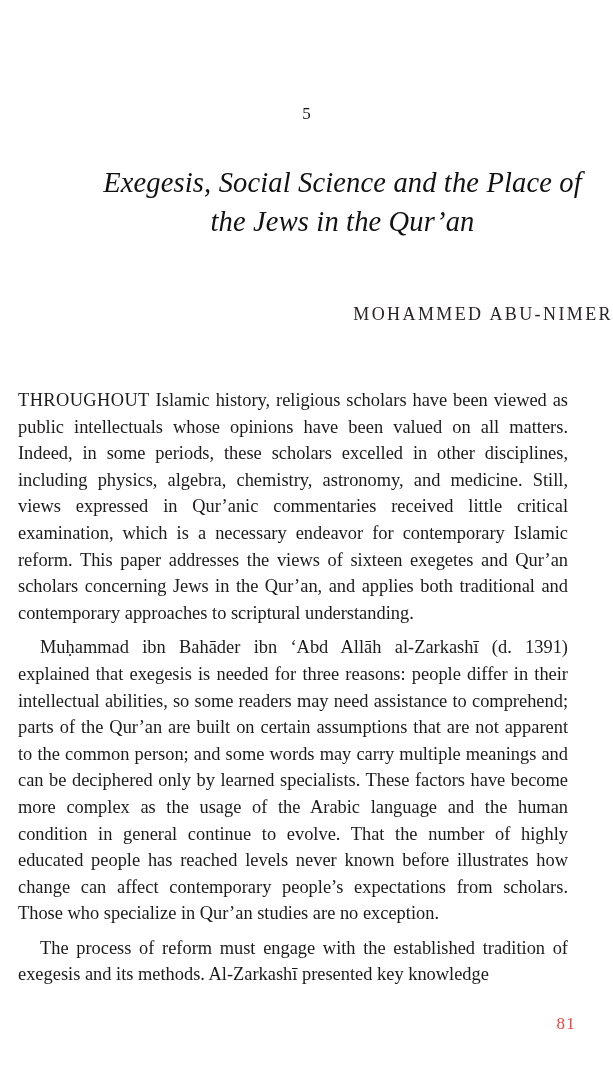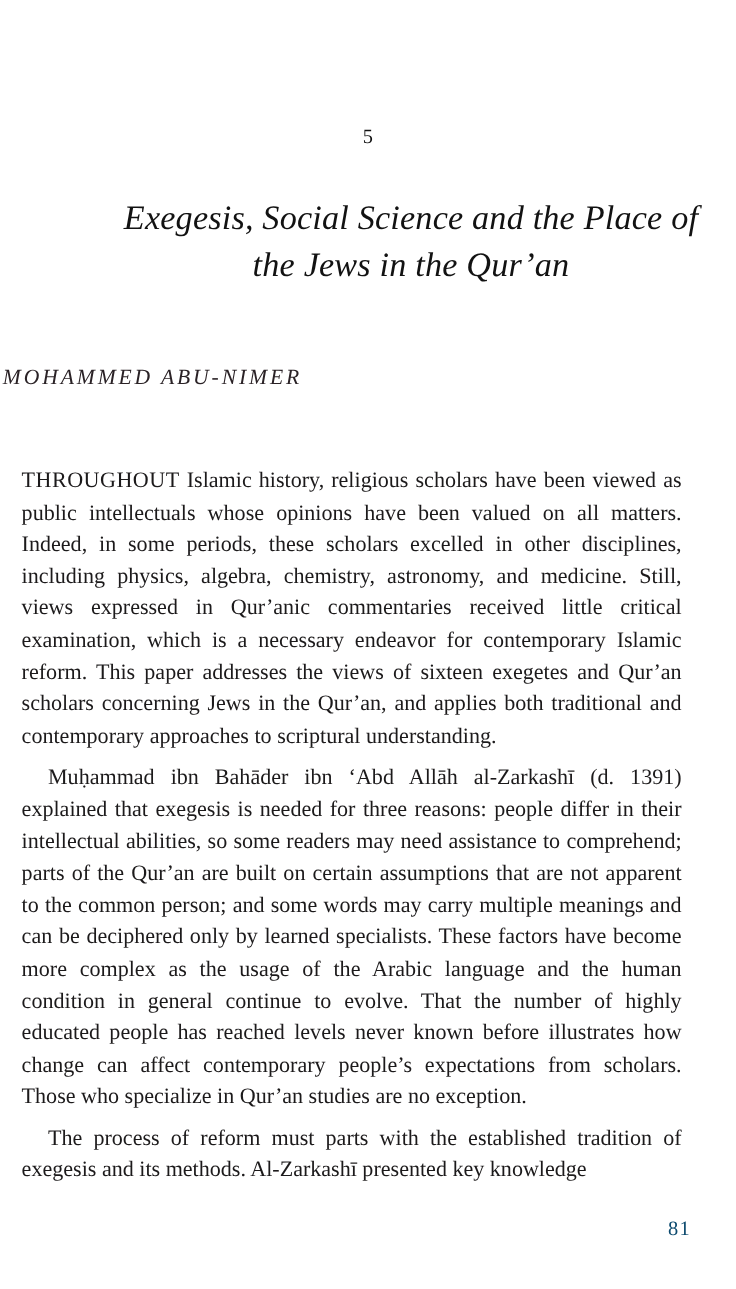--- a/index.html
+++ b/index.html
@@ -56,14 +56,13 @@
     top: 302px;
     left: 0;
     width: 613px;
-    text-align: left;
+    text-align: right;
     font-size: 18px;
     line-height: 24px;
     letter-spacing: 2.4px;
     text-indent: 2.4px;
     color: #2a2226;
     font-family: "Liberation Serif", "DejaVu Serif", serif;
-    font-style: italic;
   }
   
   .body-text {

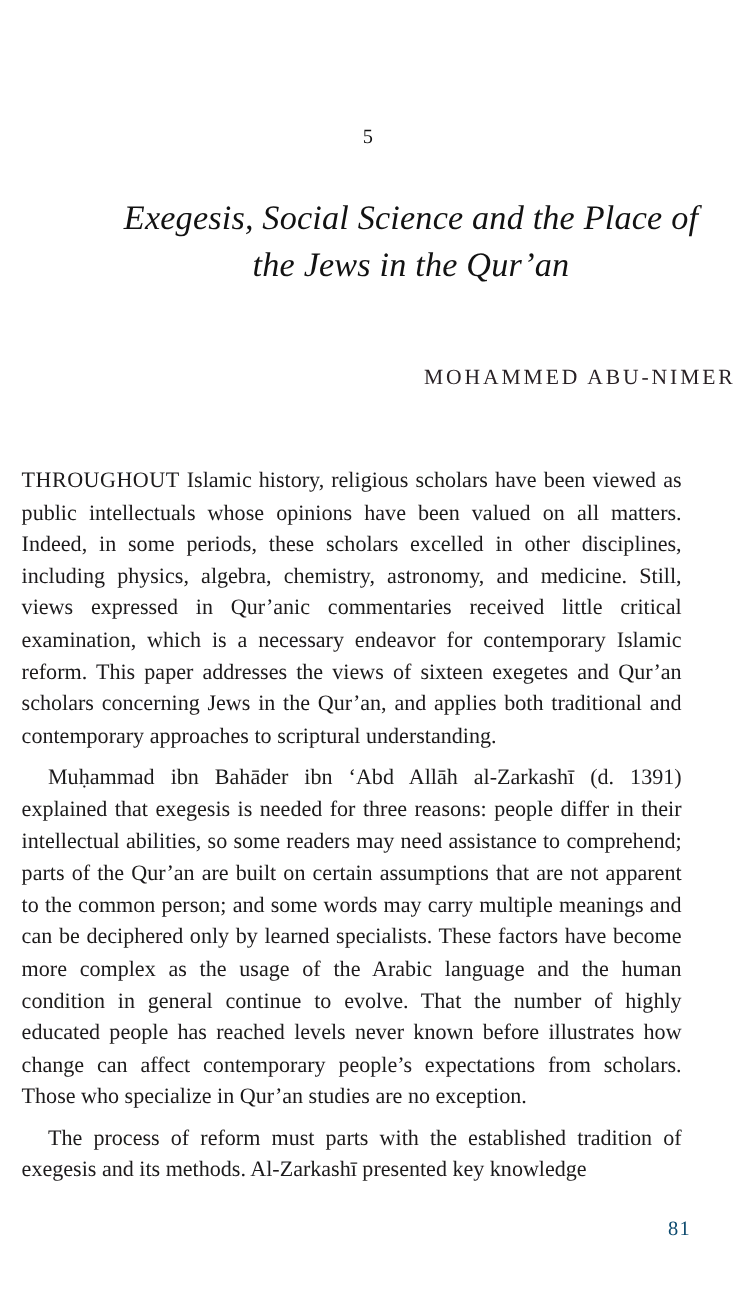--- a/index.html
+++ b/index.html
@@ -123,7 +123,7 @@
   <div class="body-text">
     <p class="lead"><span class="opening-caps">THROUGHOUT</span><span> Islamic history, religious scholars have been viewed as public intellectuals whose opinions have been valued on all matters. Indeed, in some periods, these scholars excelled in other disciplines, including physics, algebra, chemistry, astronomy, and medicine. Still, views expressed in Qur’anic commentaries received little critical examination, which is a necessary endeavor for contemporary Islamic reform. This paper addresses the views of sixteen exegetes and Qur’an scholars concerning Jews in the Qur’an, and applies both traditional and contemporary approaches to scriptural understanding.</span></p>
     <p class="indent">Muḥammad ibn Bahāder ibn ʻAbd Allāh al-Zarkashī (d. 1391) explained that exegesis is needed for three reasons: people differ in their intellectual abilities, so some readers may need assistance to comprehend; parts of the Qur’an are built on certain assumptions that are not apparent to the common person; and some words may carry multiple meanings and can be deciphered only by learned specialists. These factors have become more complex as the usage of the Arabic language and the human condition in general continue to evolve. That the number of highly educated people has reached levels never known before illustrates how change can affect contemporary people’s expectations from scholars. Those who specialize in Qur’an studies are no exception.</p>
-    <p class="indent">The process of reform must parts with the established tradition of exegesis and its methods. Al-Zarkashī presented key knowledge</p>
+    <p class="indent">The process of reform must engage with the established tradition of exegesis and its methods. Al-Zarkashī presented key knowledge</p>
   </div>
 
   <div class="folio">81</div>

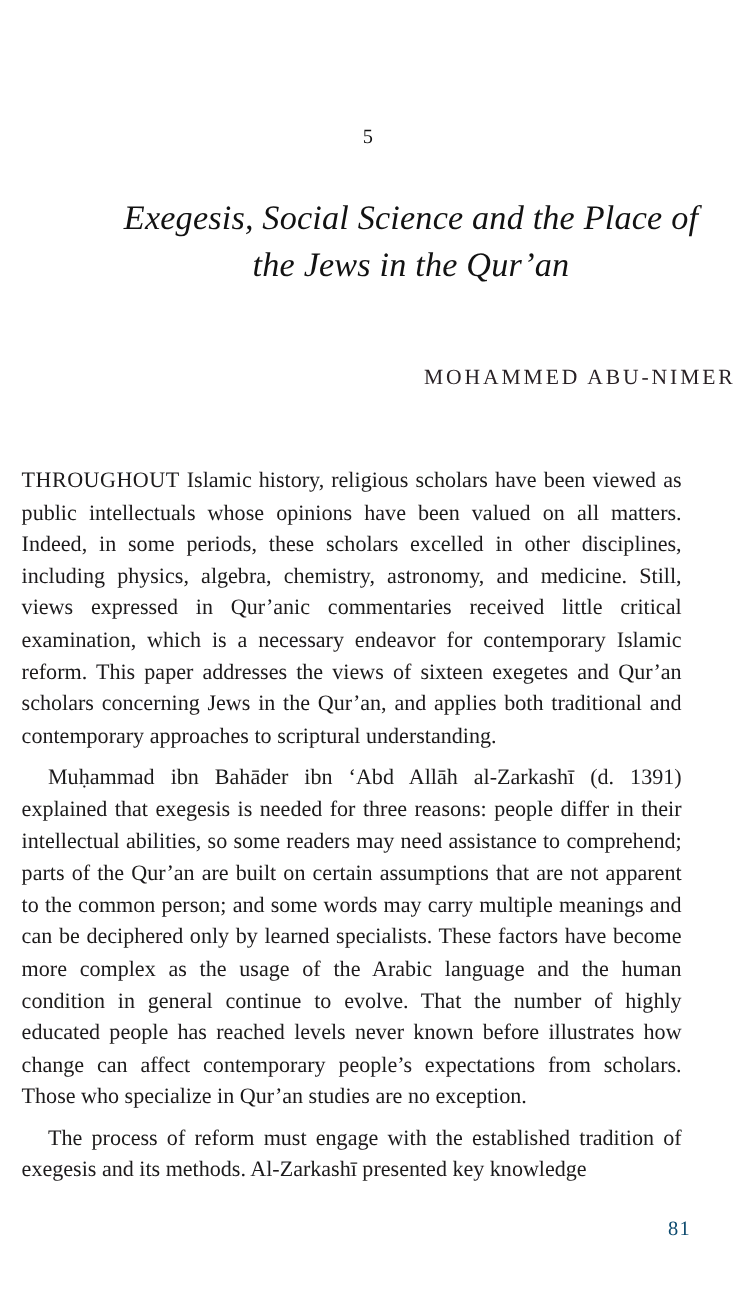--- a/index.html
+++ b/index.html
@@ -102,7 +102,7 @@
     font-size: 17px;
     line-height: 22px;
     letter-spacing: 1.2px;
-    color: #0c4a6e;
+    color: #ef4444;
     font-family: "Liberation Serif", "DejaVu Serif", serif;
   }
 </style>

